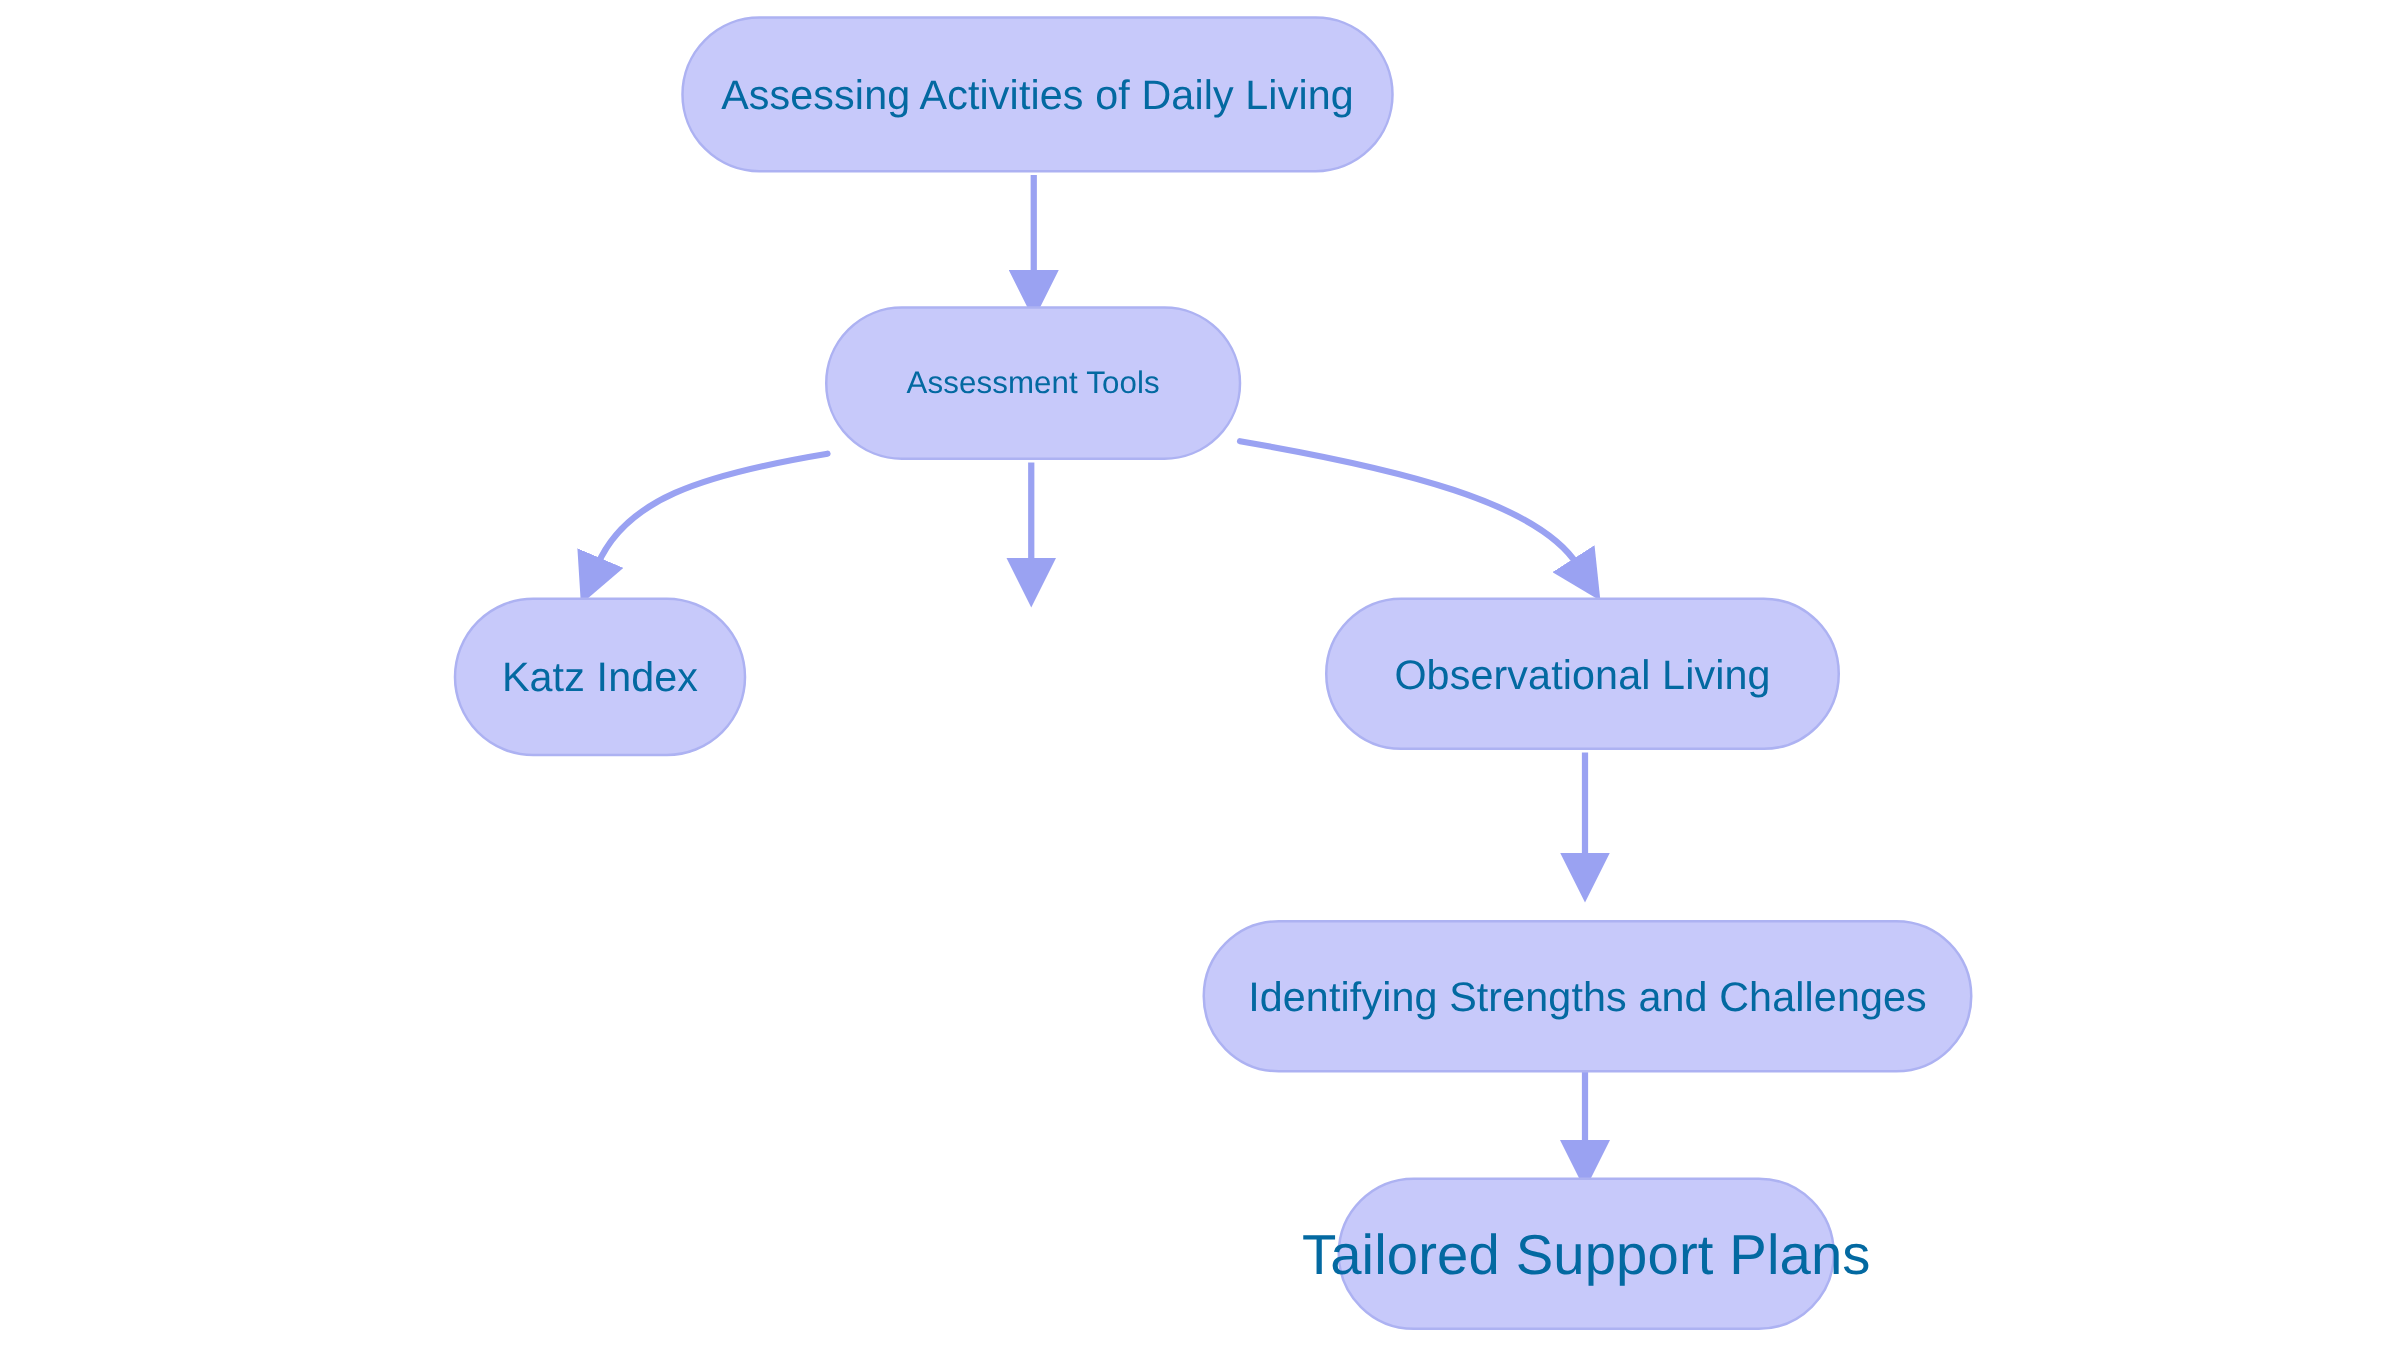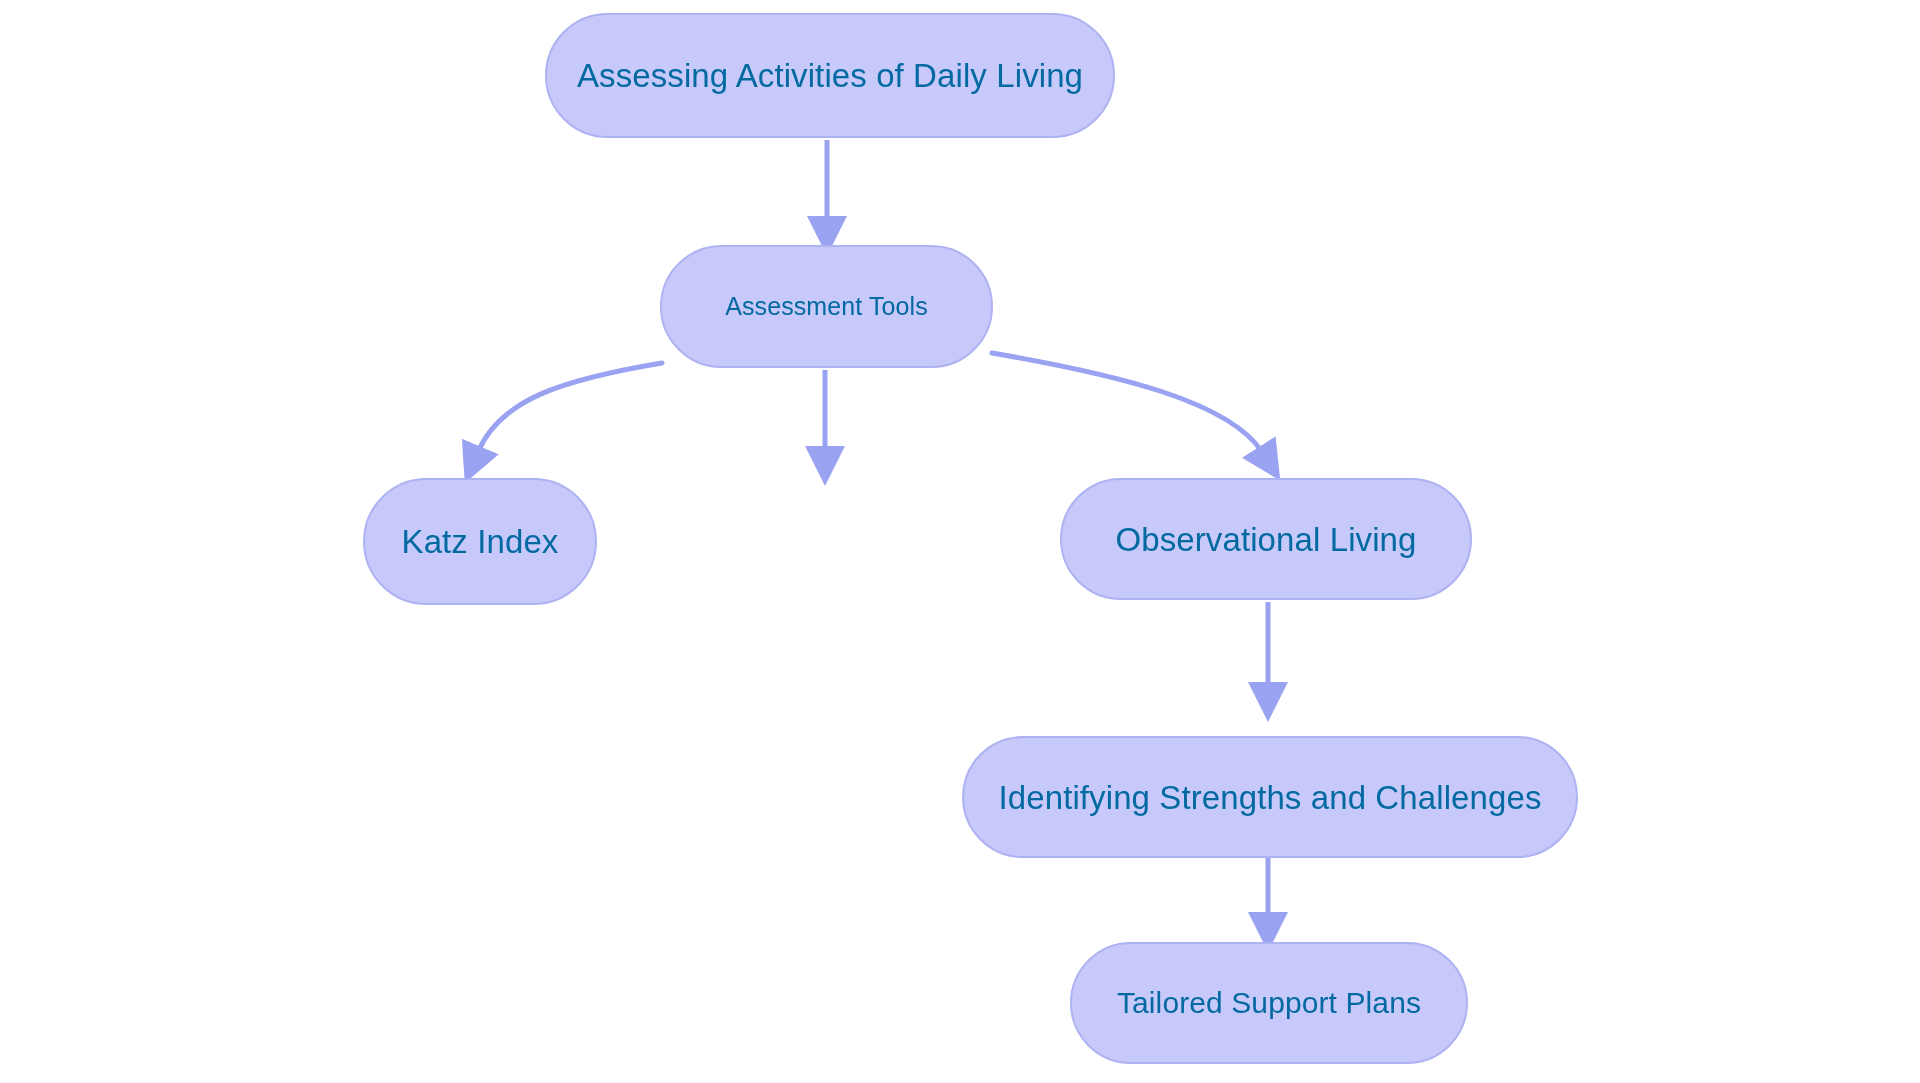--- a/index.html
+++ b/index.html
@@ -54,7 +54,7 @@
   #node-other     { left: 700px;  top: 478px;  width: 245px; height: 122px; font-size: 33px; }
   #node-obs       { left: 1060px; top: 478px;  width: 412px; height: 122px; font-size: 33px; }
   #node-ident     { left: 962px;  top: 712px;  width: 616px; height: 122px; font-size: 33px; margin-top: 24px; }
-  #node-plans     { left: 1070px; top: 942px;  width: 398px; height: 122px; font-size: 30px; }
+  #node-plans     { left: 1070px; top: 942px;  width: 398px; height: 122px; font-size: 45px; }
 </style>
 </head>
 <body>

